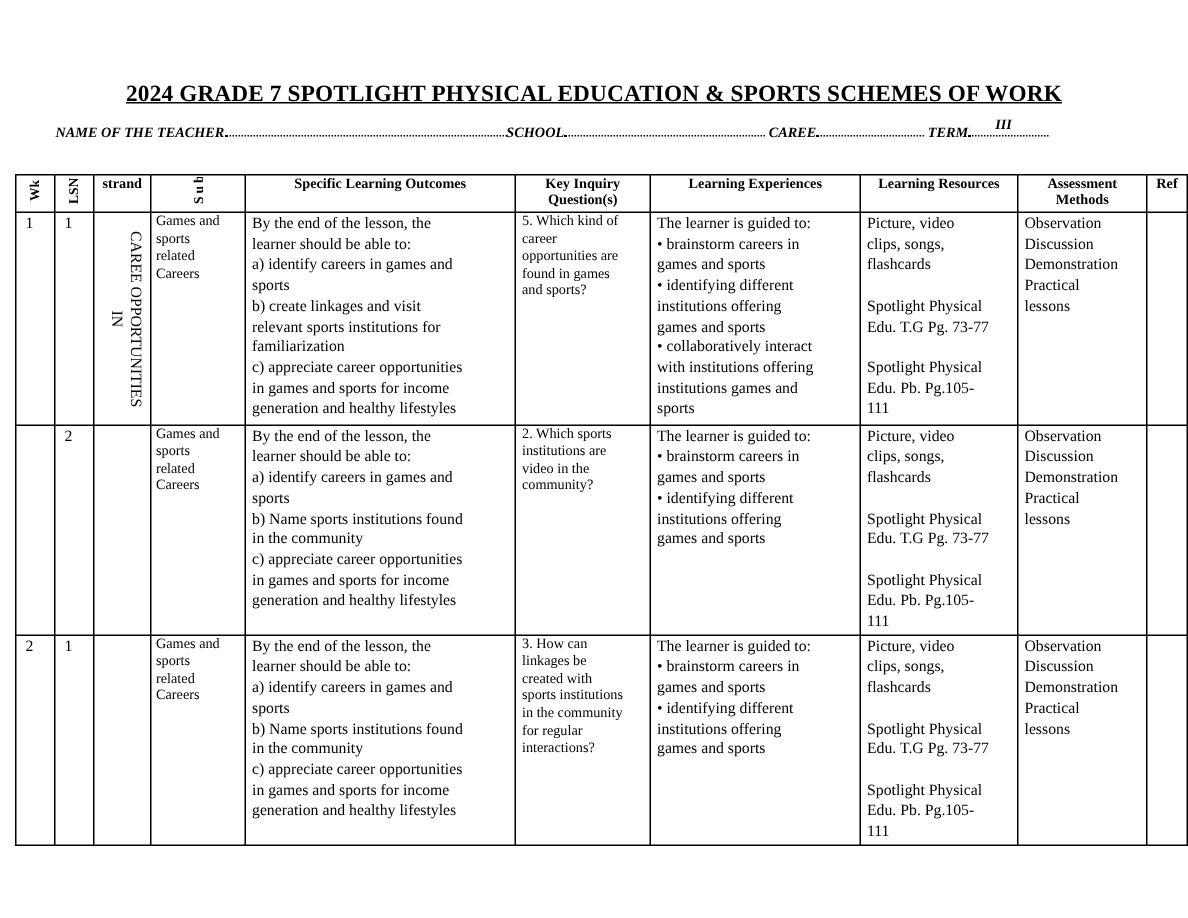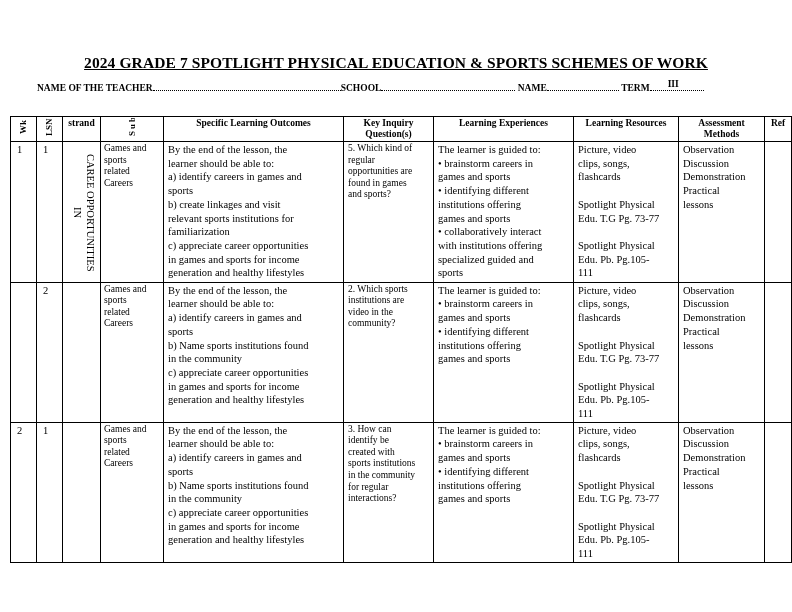--- a/index.html
+++ b/index.html
@@ -6,7 +6,7 @@
   body { width:792px; height:612px; position:relative; overflow:hidden; font-family:"Liberation Serif", serif; color:#000; }
   .title { position:absolute; left:0; width:792px; top:54px; text-align:center; font-weight:bold; font-size:15.5px; text-decoration:underline; letter-spacing:0.1px; }
   .meta { position:absolute; left:37px; top:81px; font-size:9.5px; font-weight:bold; white-space:nowrap; }
-  .meta span { display:inline-block; }
+  .meta span { display:inline-block;font-style:italic; }
   .dots { display:inline-block; border-bottom:1.5px dotted #000; height:9px; vertical-align:baseline; }
   table { position:absolute; left:10px; top:116px; border-collapse:collapse; table-layout:fixed; width:781px; }
   td, th { border:1px solid #000; vertical-align:top; padding:1px 4px; font-size:10.5px; line-height:13.7px; }

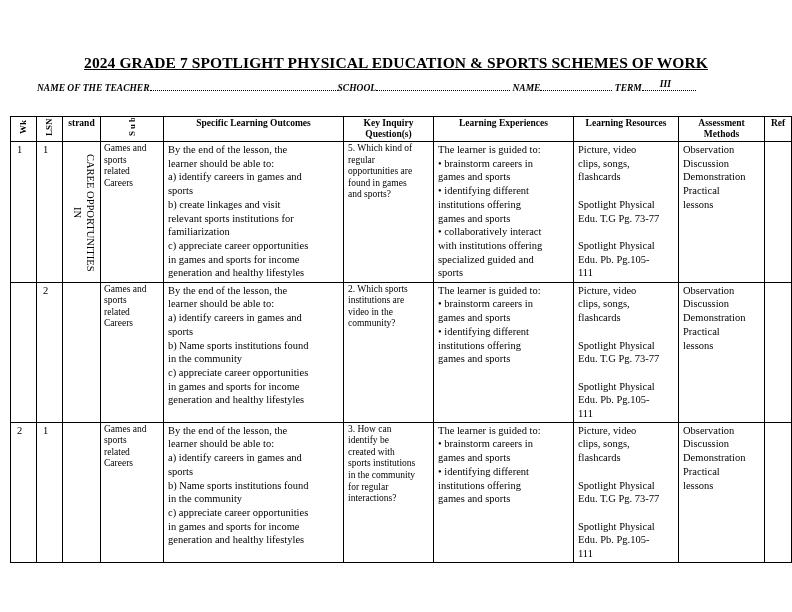--- a/index.html
+++ b/index.html
@@ -27,7 +27,7 @@
 
 <div class="meta">
   <span>NAME OF THE TEACHER</span><span class="dots" style="width:188px"></span><span>SCHOOL</span><span class="dots" style="width:134px"></span>
-  <span>NAME</span><span class="dots" style="width:72px"></span>
+  <span>CAREE</span><span class="dots" style="width:72px"></span>
   <span>TERM</span><span class="dots" style="width:54px; position:relative;"><span style="position:absolute; left:18px; top:-2px;">III</span></span>
 </div>
 

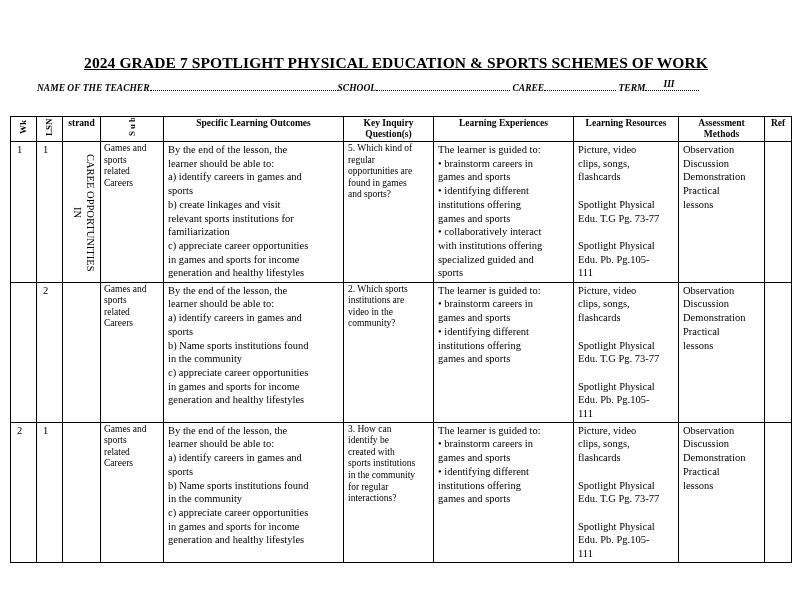--- a/index.html
+++ b/index.html
@@ -83,7 +83,7 @@
         </td>
         <td class="small">
           <span class="line">5. Which kind of</span>
-          <span class="line">regular</span>
+          <span class="line">career</span>
           <span class="line">opportunities are</span>
           <span class="line">found in games</span>
           <span class="line">and sports?</span>

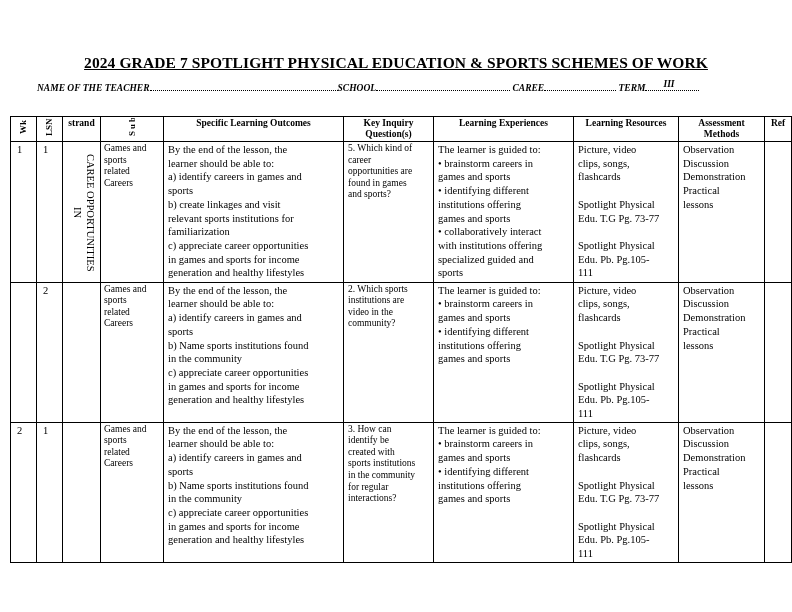--- a/index.html
+++ b/index.html
@@ -97,7 +97,7 @@
           <span class="line">games and sports</span>
           <span class="line">• collaboratively interact</span>
           <span class="line">with institutions offering</span>
-          <span class="line">specialized guided and</span>
+          <span class="line">institutions games and</span>
           <span class="line">sports</span>
         </td>
         <td>

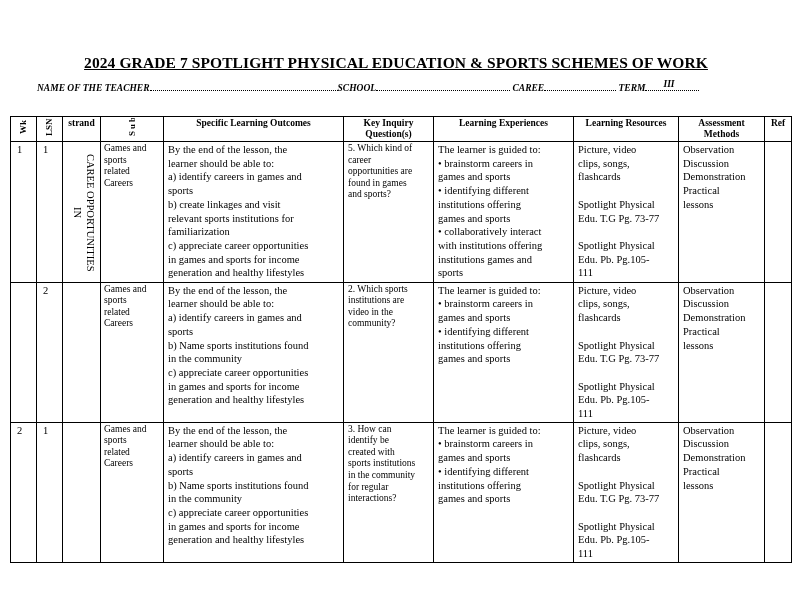--- a/index.html
+++ b/index.html
@@ -200,7 +200,7 @@
         </td>
         <td class="small">
           <span class="line">3. How can</span>
-          <span class="line">identify be</span>
+          <span class="line">linkages be</span>
           <span class="line">created with</span>
           <span class="line">sports institutions</span>
           <span class="line">in the community</span>

